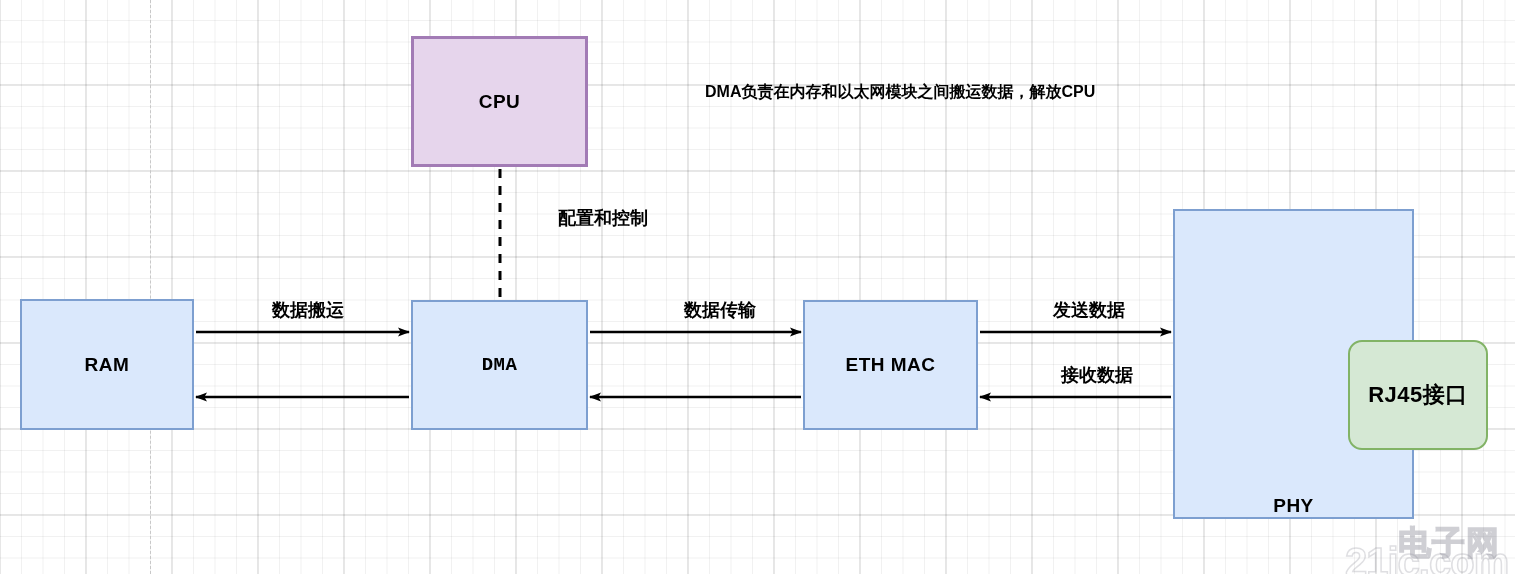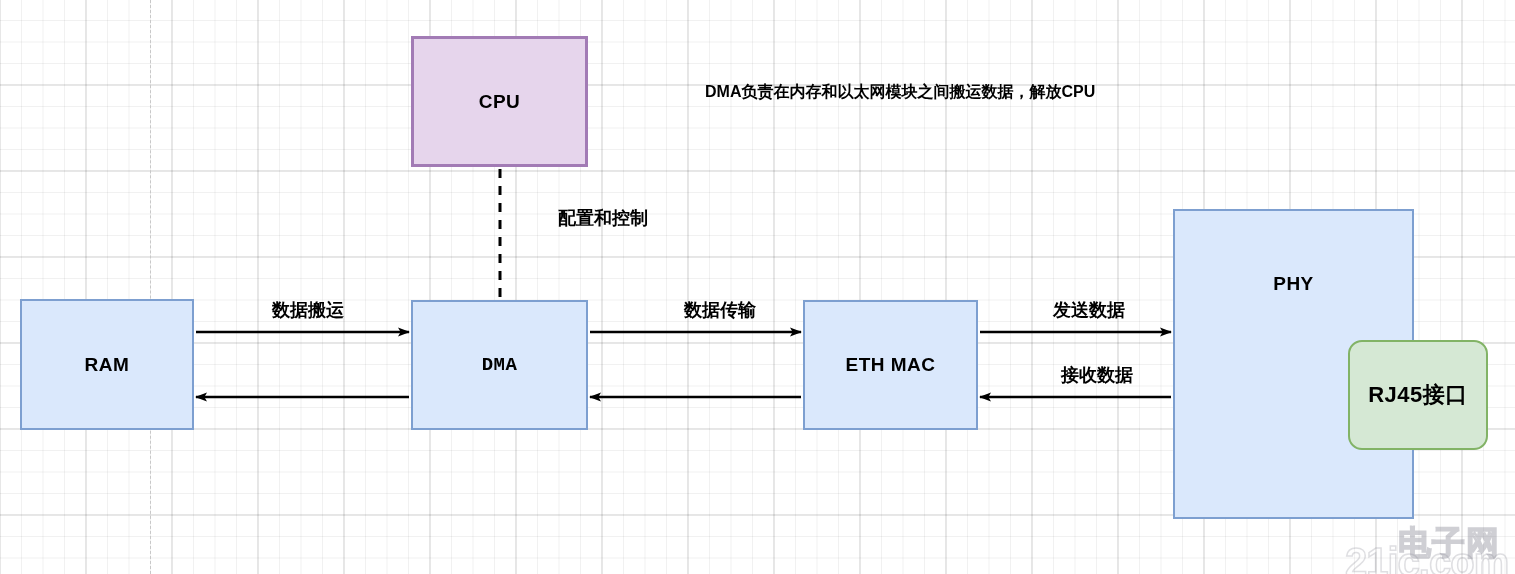--- a/index.html
+++ b/index.html
@@ -57,7 +57,7 @@
     border-radius: 14px;
   }
   .node-top-label {
-    align-items: flex-start;
+    align-items: flex-end;
     padding-top: 62px;
   }
   .edge-label {

